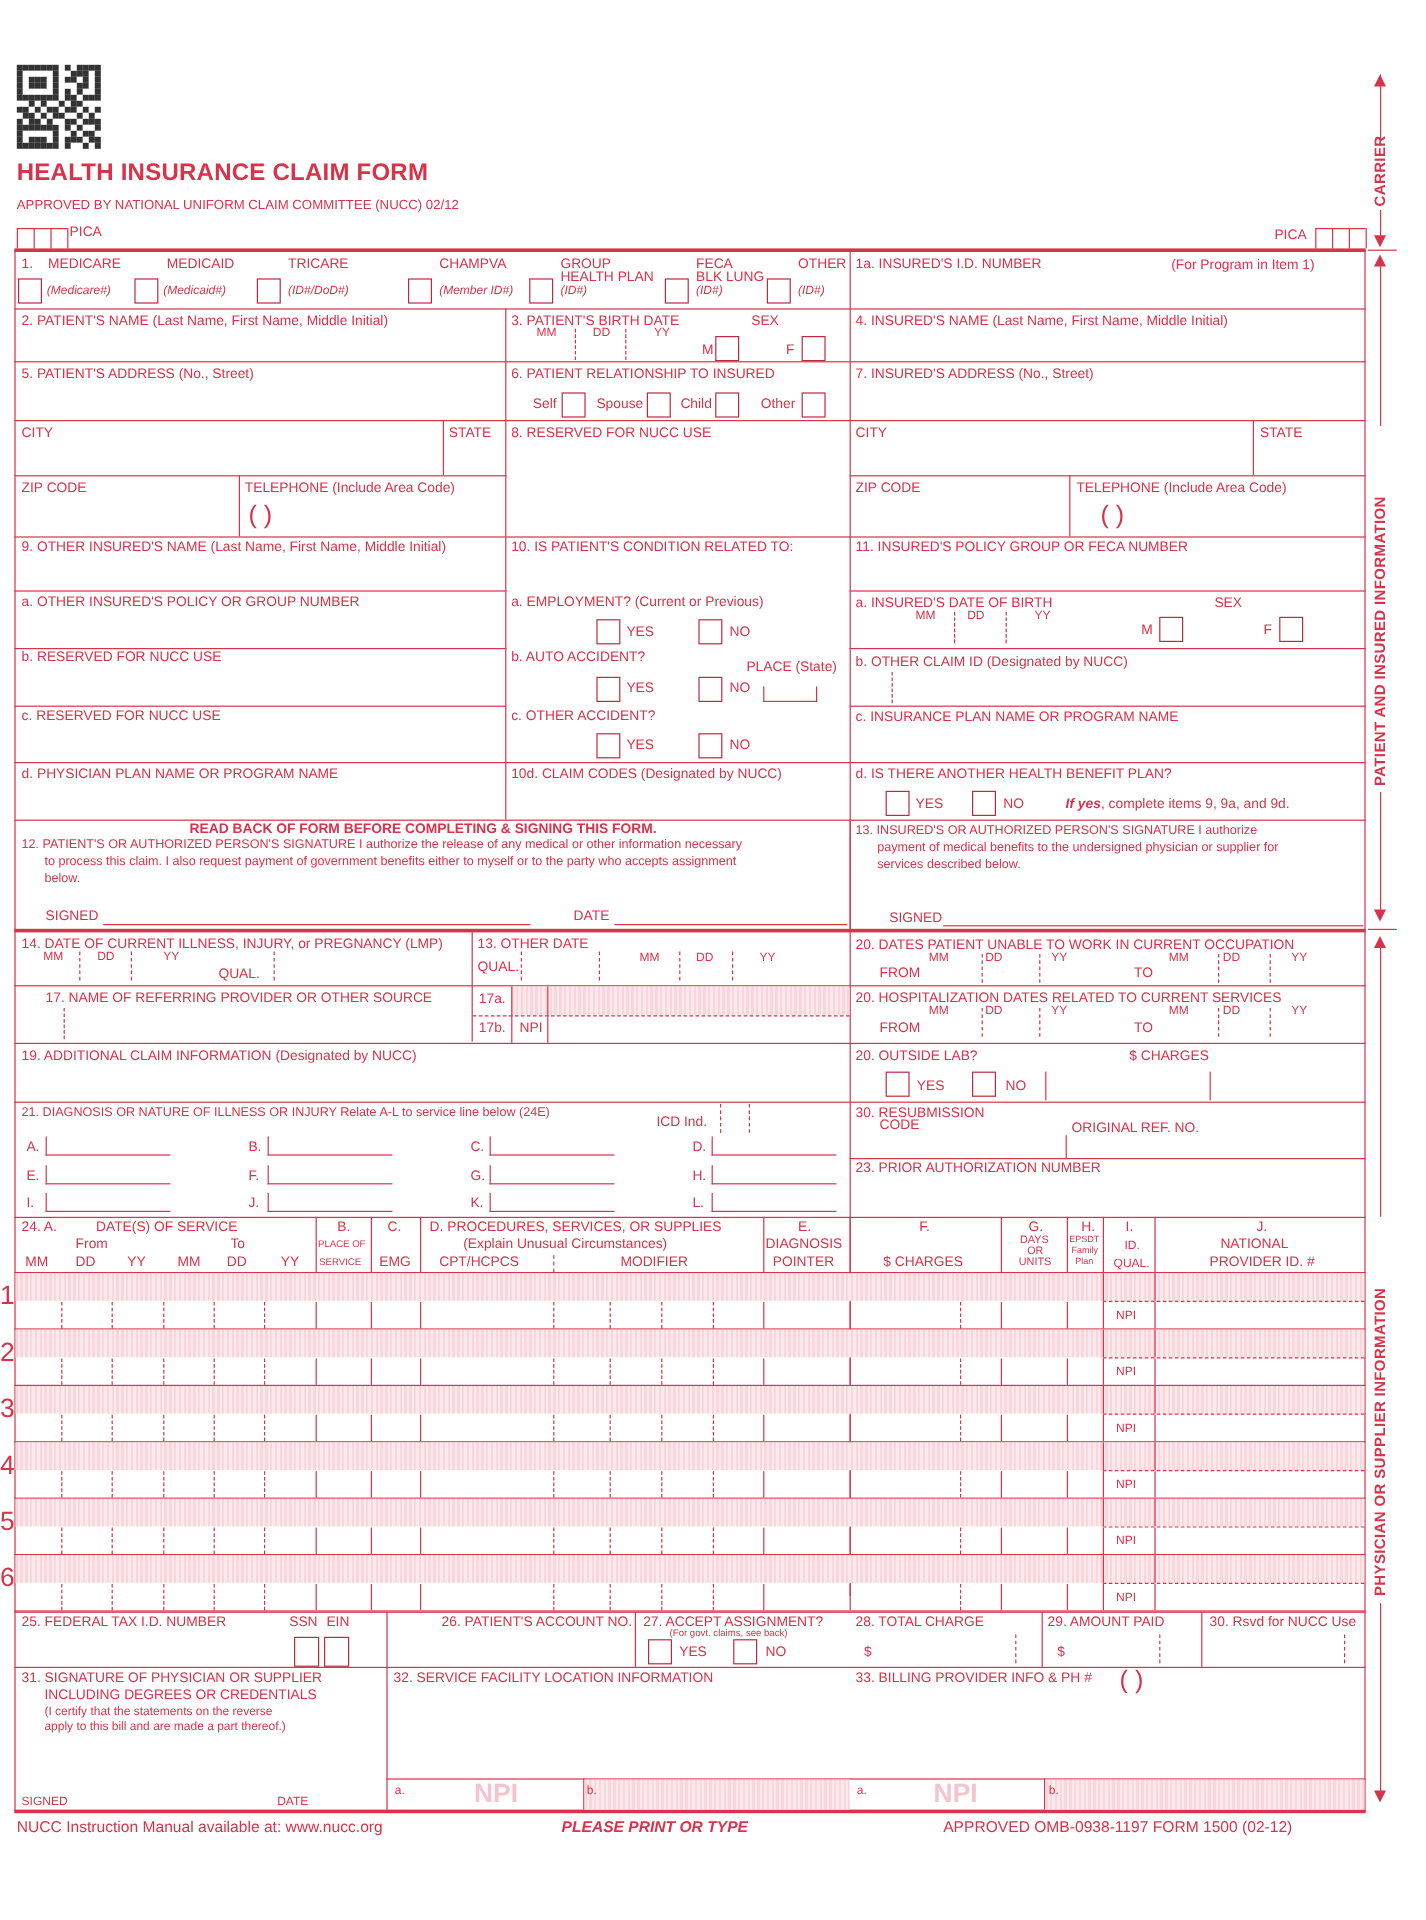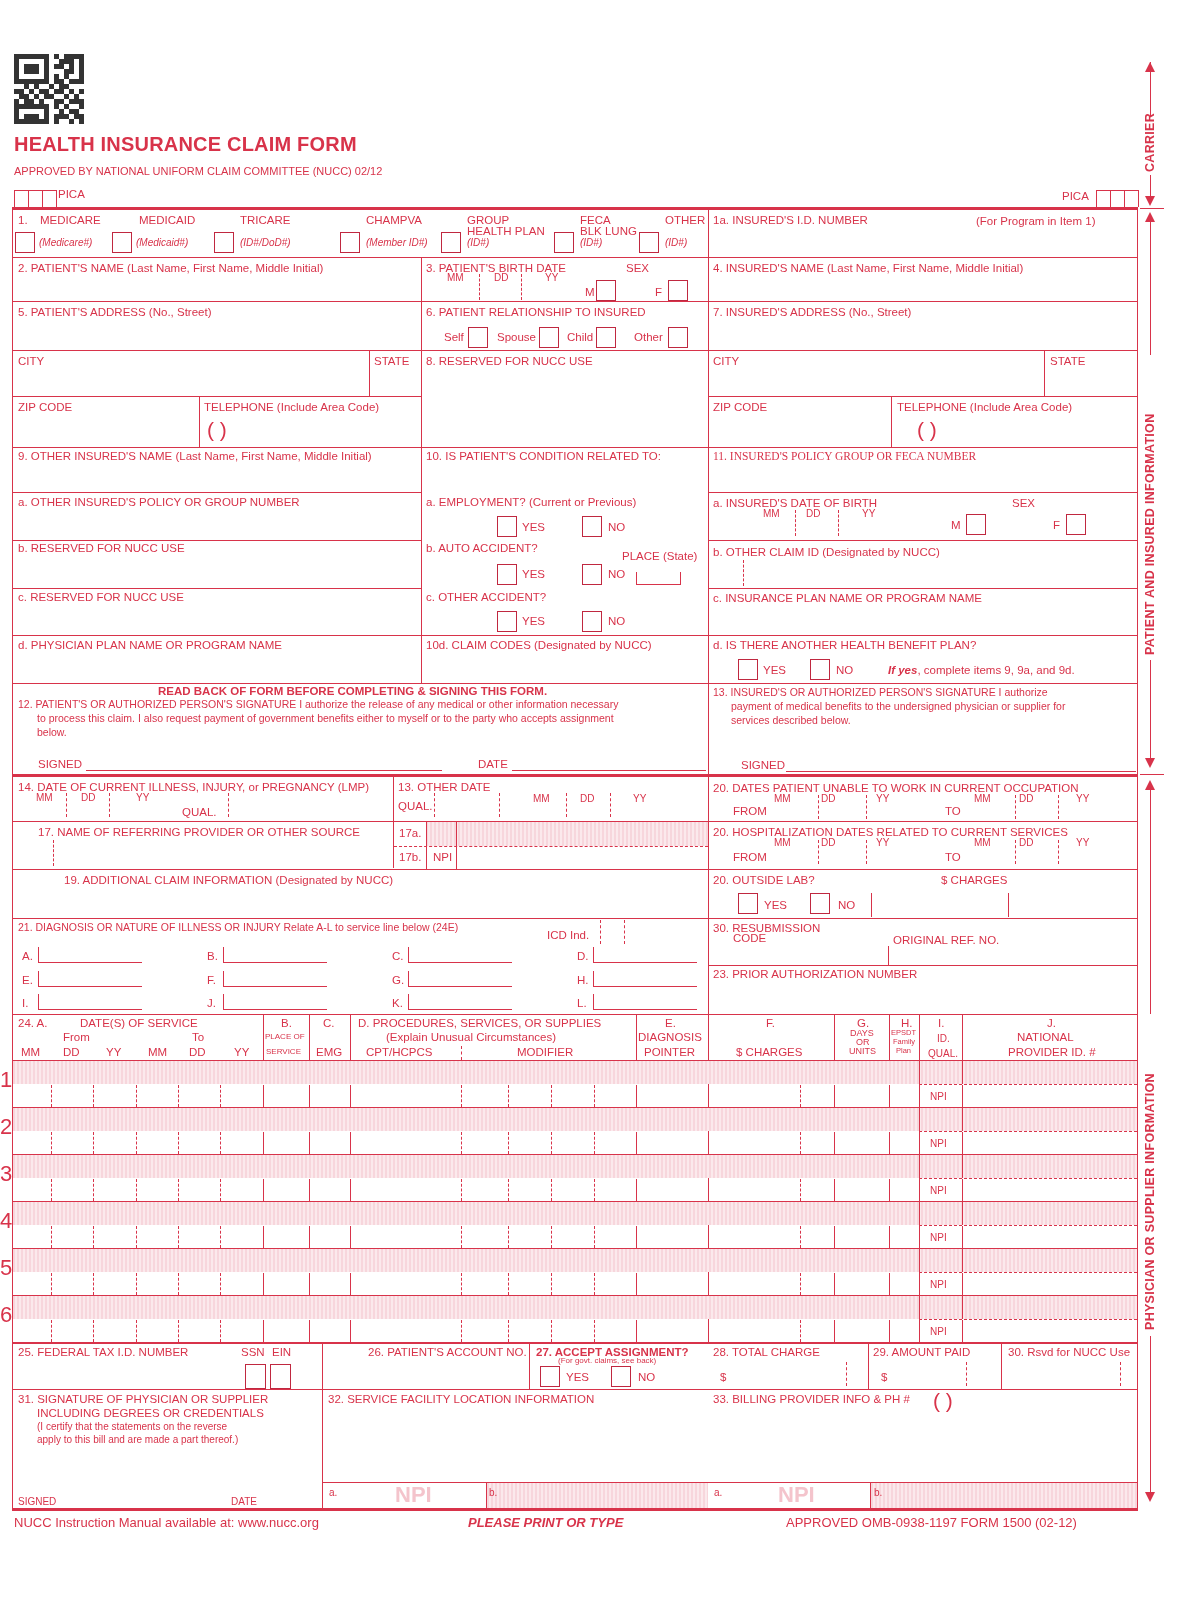--- a/index.html
+++ b/index.html
@@ -379,7 +379,7 @@
 <div class="t" style="left:18px;top:450px;">9. OTHER INSURED'S NAME (Last Name, First Name, Middle Initial)</div>
 <div class="abs" style="left:14px;top:465px;width:404px;height:26px;"></div>
 <div class="t" style="left:426px;top:450px;">10. IS PATIENT'S CONDITION RELATED TO:</div>
-<div class="t" style="left:713px;top:450px;font-family:Liberation Serif, serif;">11. INSURED'S POLICY GROUP OR FECA NUMBER</div>
+<div class="t" style="left:713px;top:450px;">11. INSURED'S POLICY GROUP OR FECA NUMBER</div>
 <div class="abs" style="left:710px;top:465px;width:426px;height:26px;"></div>
 
 <div class="hl" style="left:12px;top:492px;width:410px;"></div>

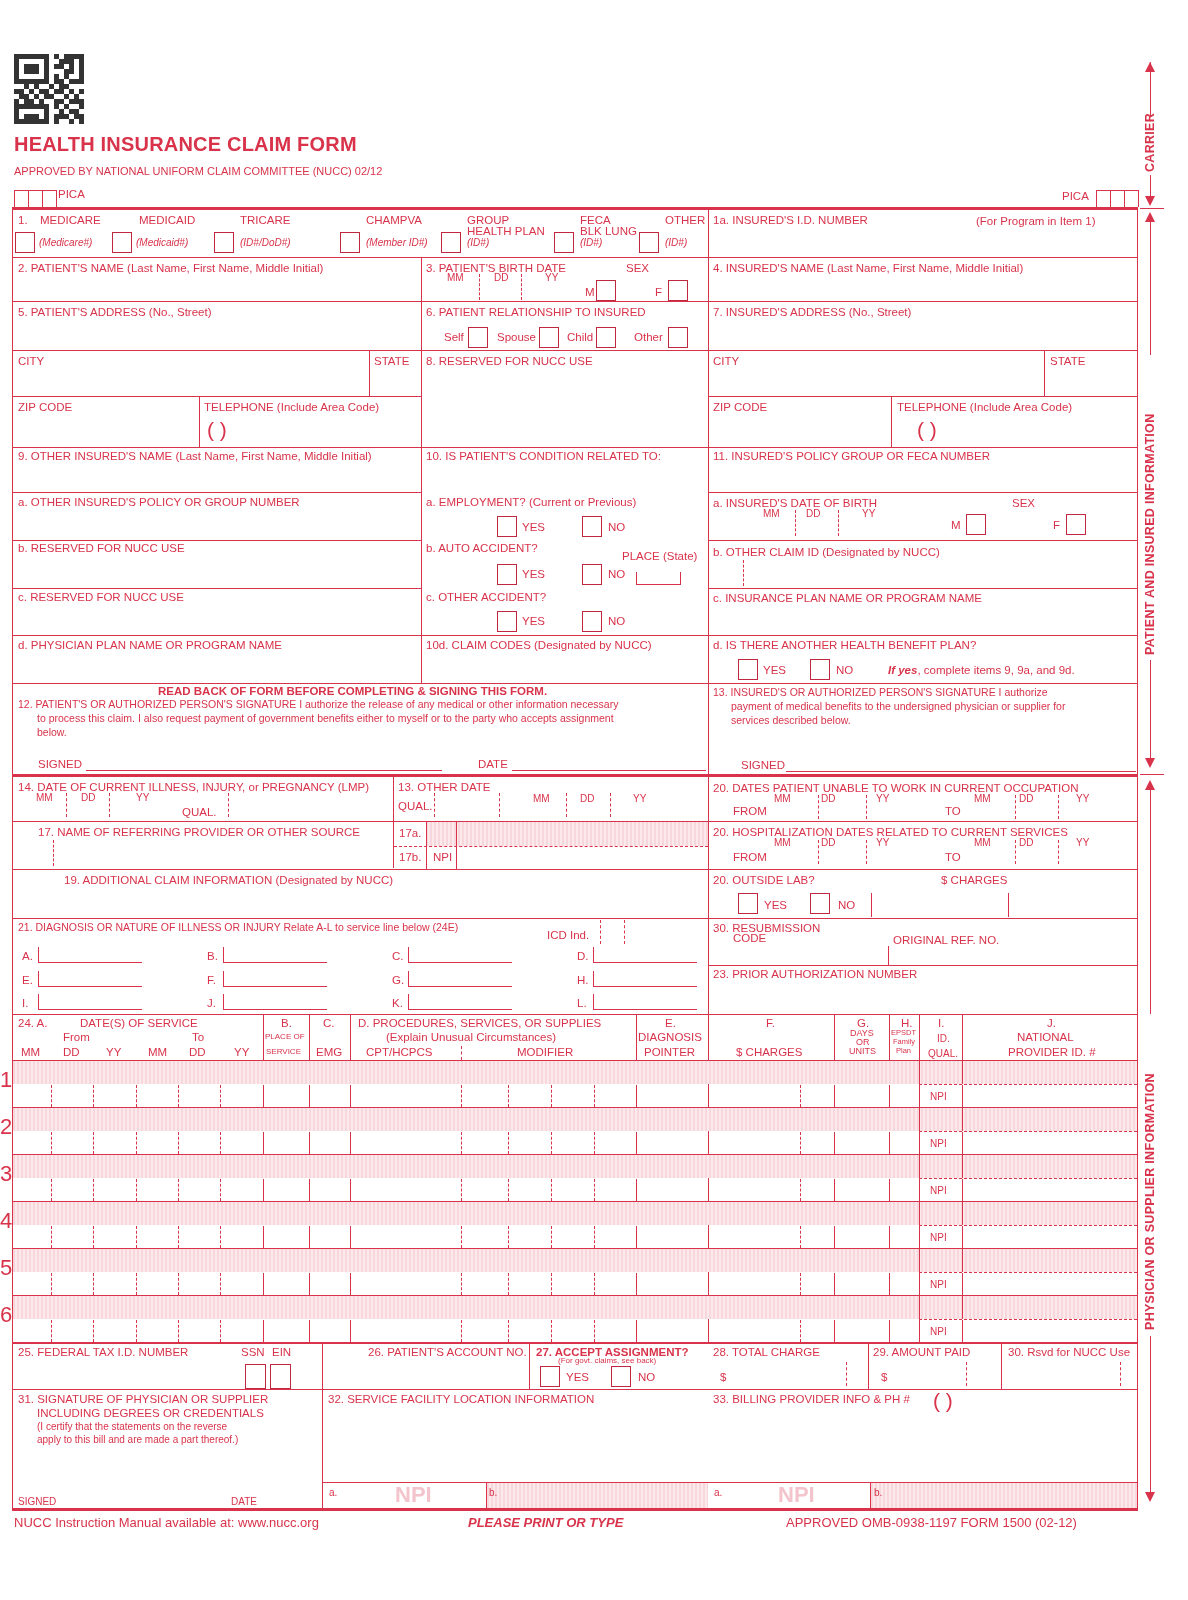--- a/index.html
+++ b/index.html
@@ -547,7 +547,7 @@
 
 <div class="hl" style="left:12px;top:869px;width:1126px;"></div>
 
-<div class="t" style="left:18px;top:874px;margin-left:46px;">19. ADDITIONAL CLAIM INFORMATION (Designated by NUCC)</div>
+<div class="t" style="left:18px;top:874px;">19. ADDITIONAL CLAIM INFORMATION (Designated by NUCC)</div>
 <div class="abs" style="left:14px;top:890px;width:692px;height:26px;"></div>
 
 <div class="t" style="left:713px;top:874px;">20. OUTSIDE LAB?</div>

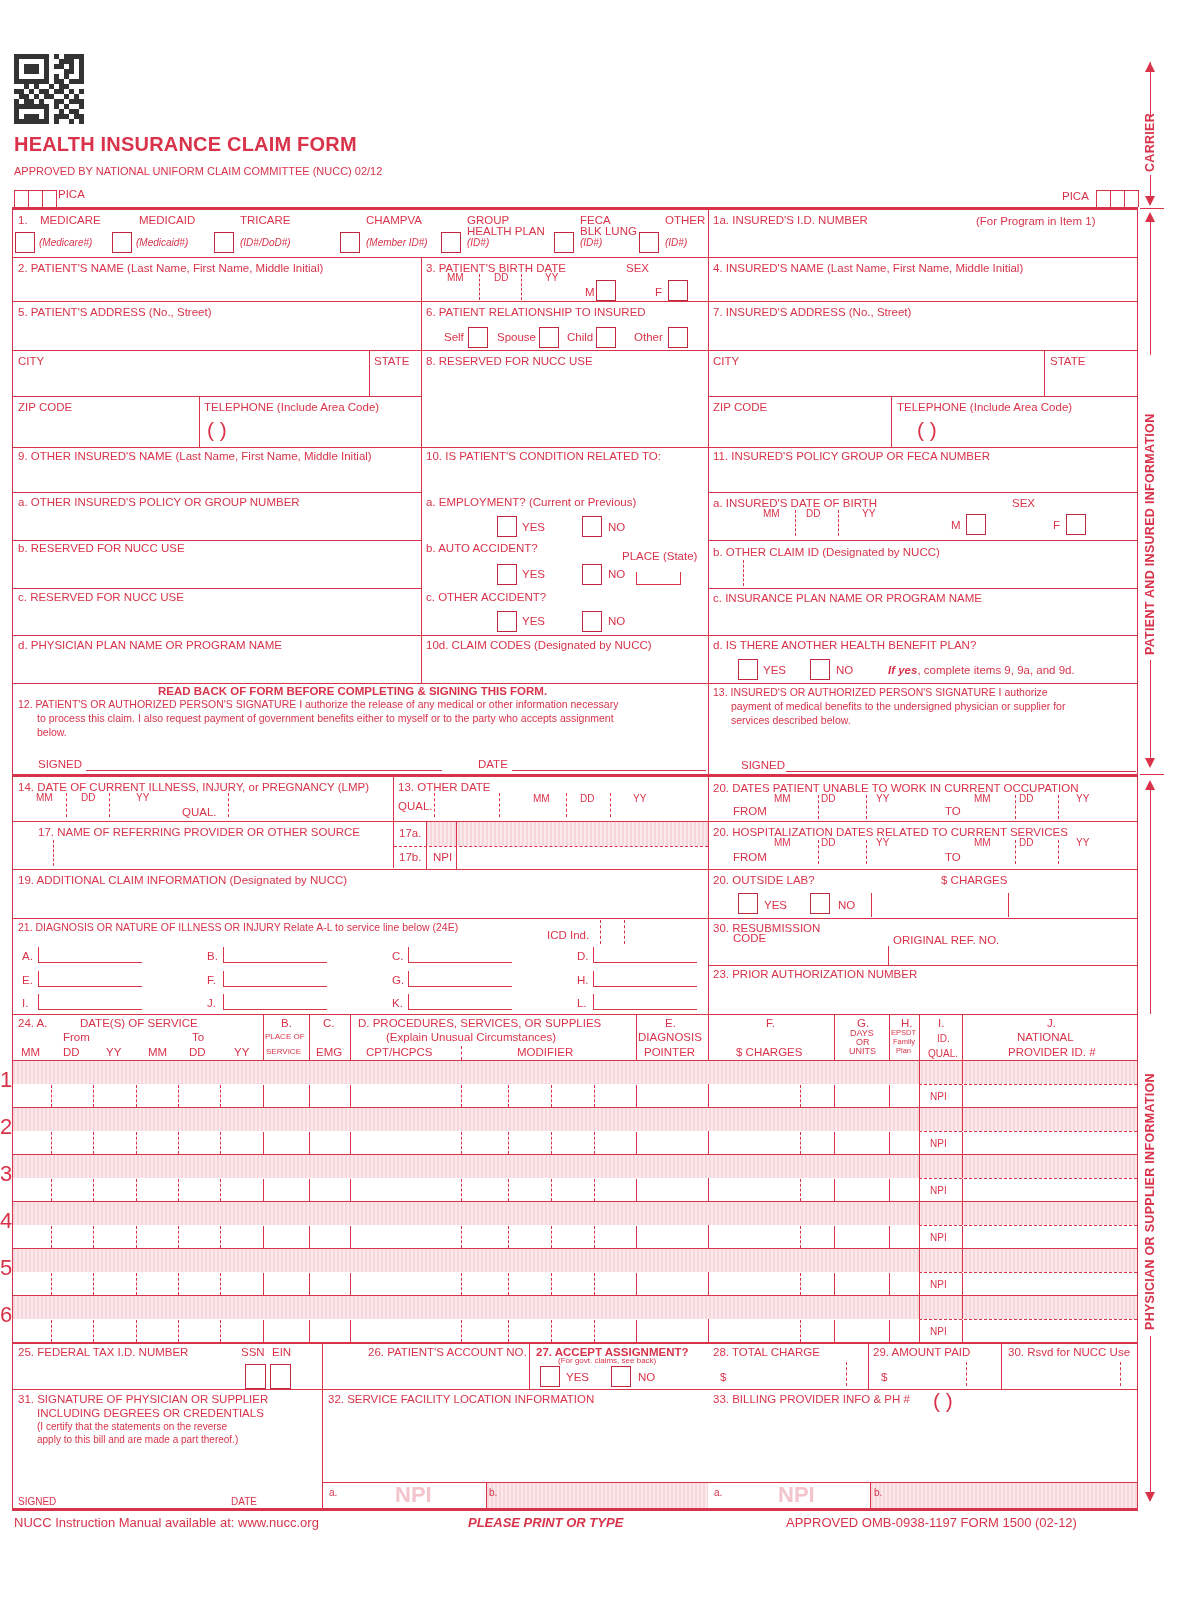--- a/index.html
+++ b/index.html
@@ -854,7 +854,7 @@
 <div class="t" style="left:328px;top:1346px;margin-left:40px;">26. PATIENT'S ACCOUNT NO.</div>
 <div class="abs" style="left:324px;top:1362px;width:200px;height:26px;"></div>
 <div class="vl" style="left:529px;top:1343px;height:46px;"></div>
-<div class="t" style="left:536px;top:1346px;font-weight:bold;">27. ACCEPT ASSIGNMENT?</div>
+<div class="t" style="left:536px;top:1346px;">27. ACCEPT ASSIGNMENT?</div>
 <div class="tx" style="left:558px;top:1357px;">(For govt. claims, see back)</div>
 <div class="cb" style="left:540px;top:1366px;"></div>
 <div class="t" style="left:566px;top:1371px;">YES</div>

